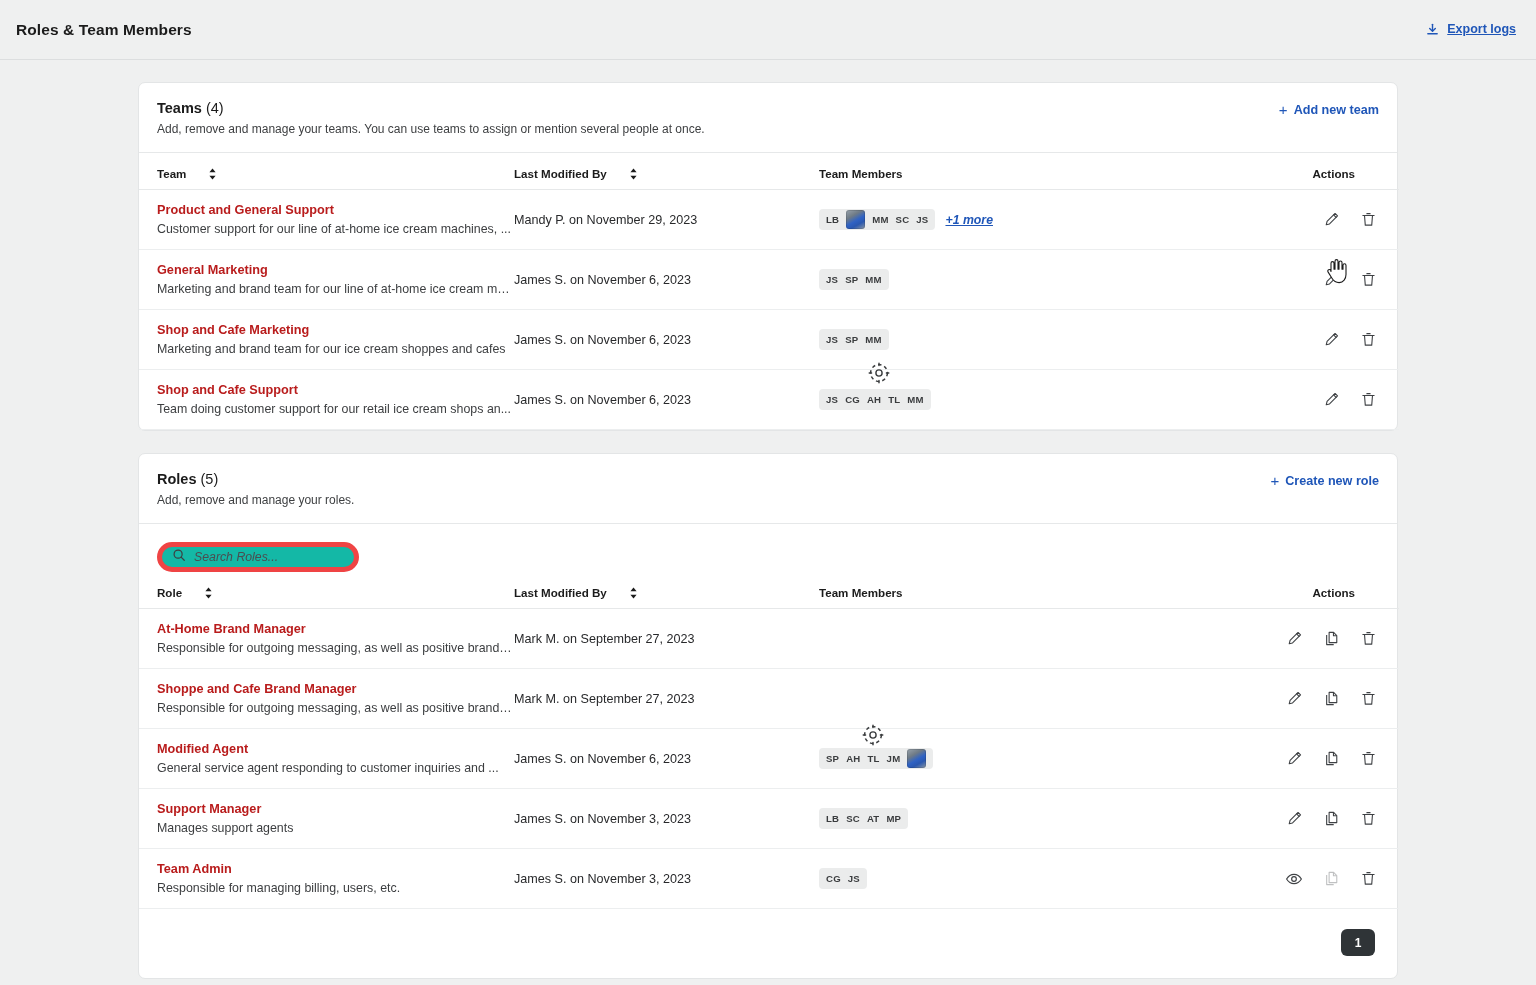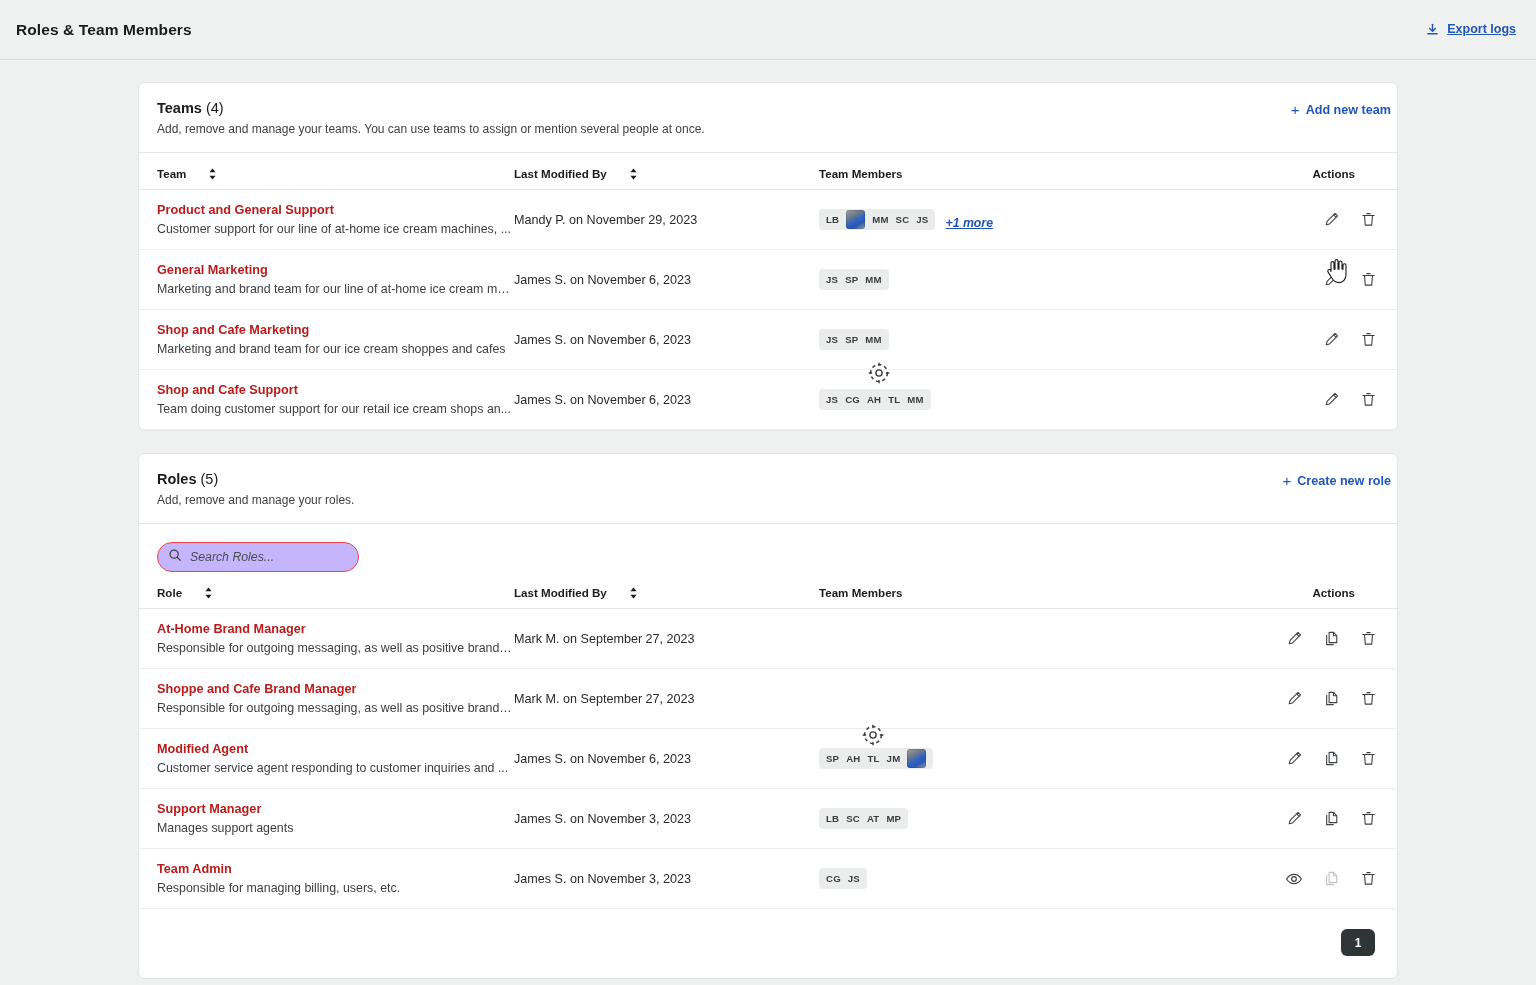--- a/index.html
+++ b/index.html
@@ -52,7 +52,7 @@
   }
 
   .card-head {
-    padding: 17px 6px 16px 18px;
+    padding: 17px 18px 16px 18px;
     display: flex;
     align-items: flex-start;
     border-bottom: 1px solid #e6e8e9;

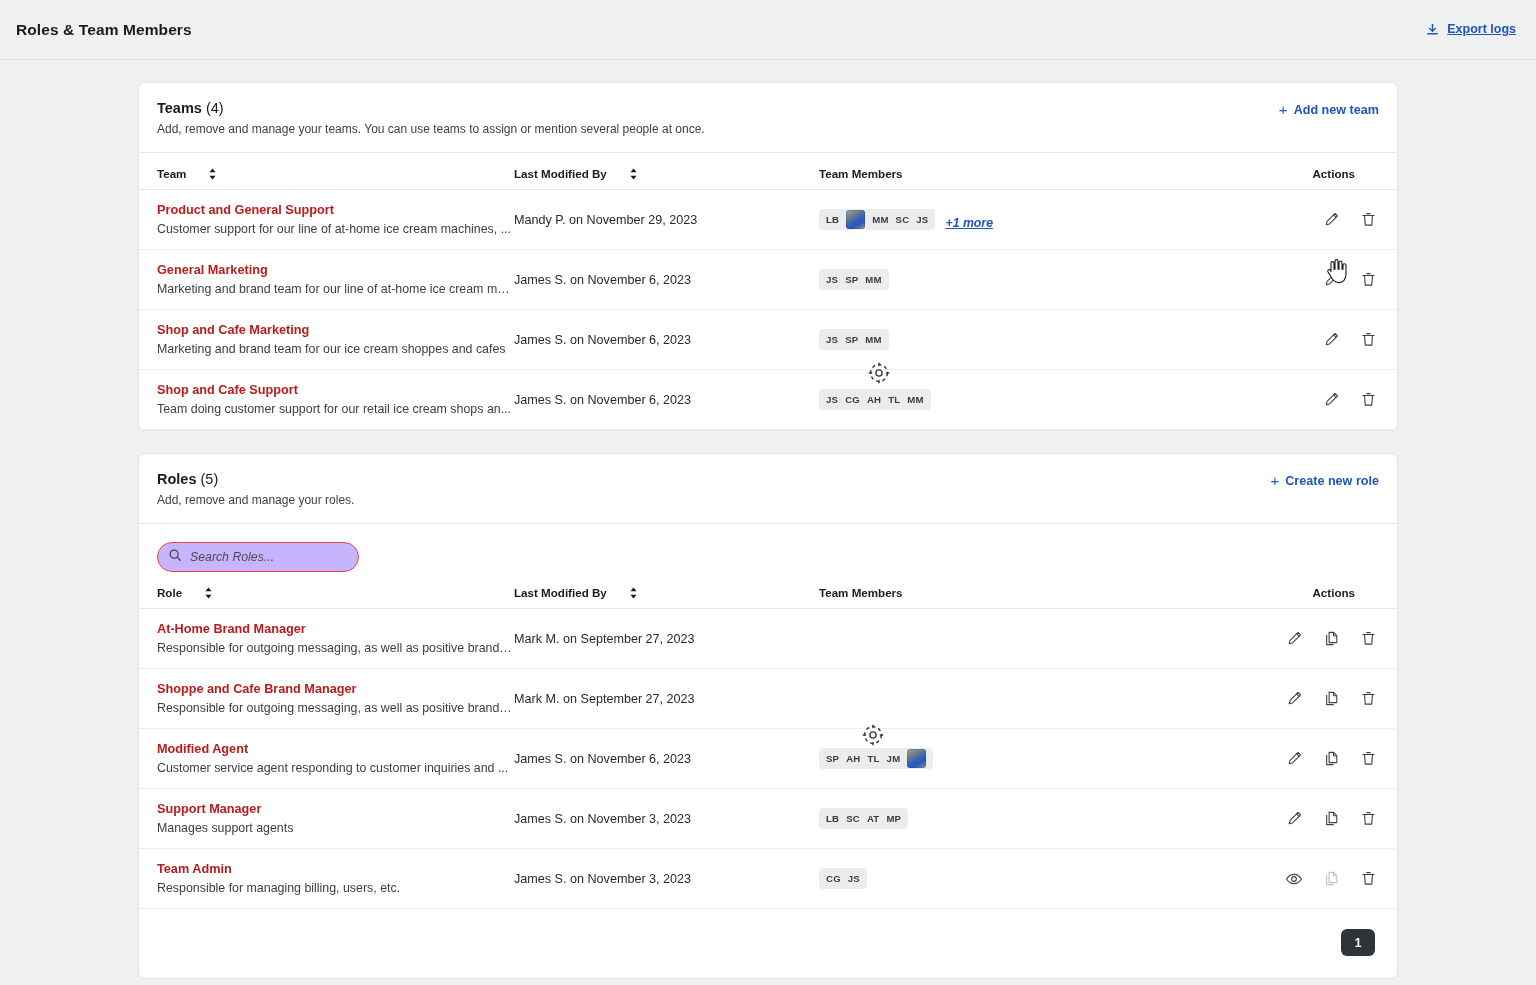--- a/index.html
+++ b/index.html
@@ -123,7 +123,7 @@
   th.c-actions .th-inner { justify-content: flex-end; padding-right: 22px; }
 
   
-  .members { display: flex; align-items: flex-end; gap: 10px; }
+  .members { display: flex; align-items: center; gap: 10px; }
   .chip-group {
     display: inline-flex; align-items: center;
     background: #ebecec; border-radius: 4px;

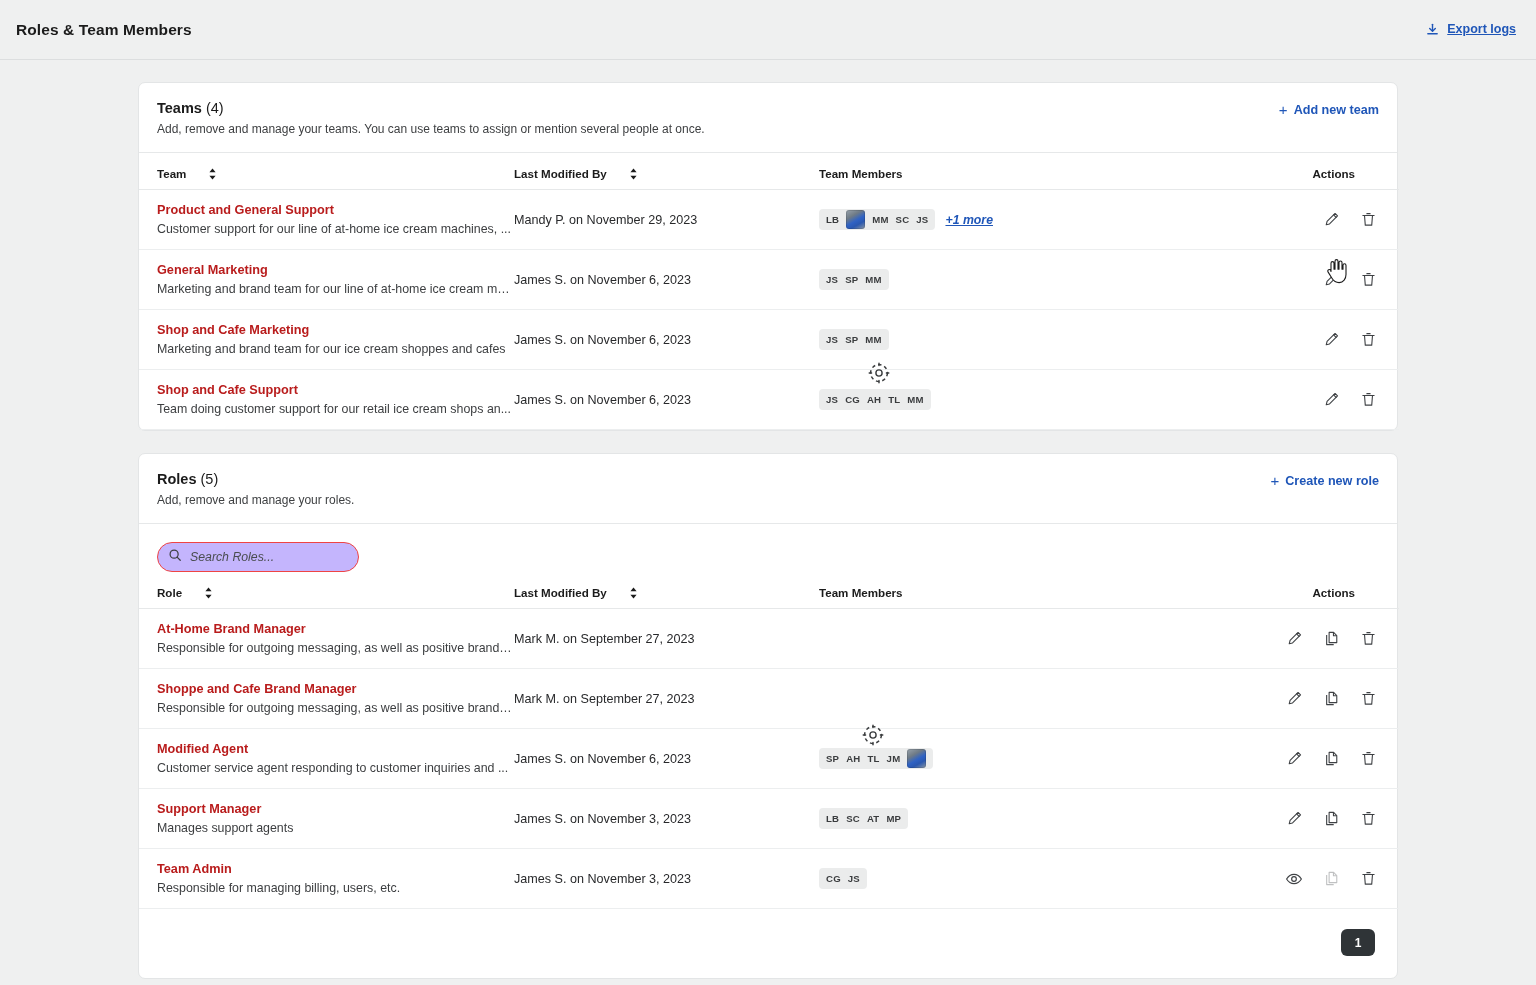--- a/index.html
+++ b/index.html
@@ -75,11 +75,11 @@
   .search-wrap { padding: 18px 18px 0 18px; }
   .search-box {
     width: 202px; height: 30px;
-    border: 1px solid #ef4444;
+    border: 5px solid #ef4444;
     border-radius: 15px;
     display: flex; align-items: center;
     padding: 0 10px; gap: 8px;
-    background: #c4b5fd;
+    background: #14b8a6;
   }
   .search-box input {
     border: none; outline: none; flex: 1;

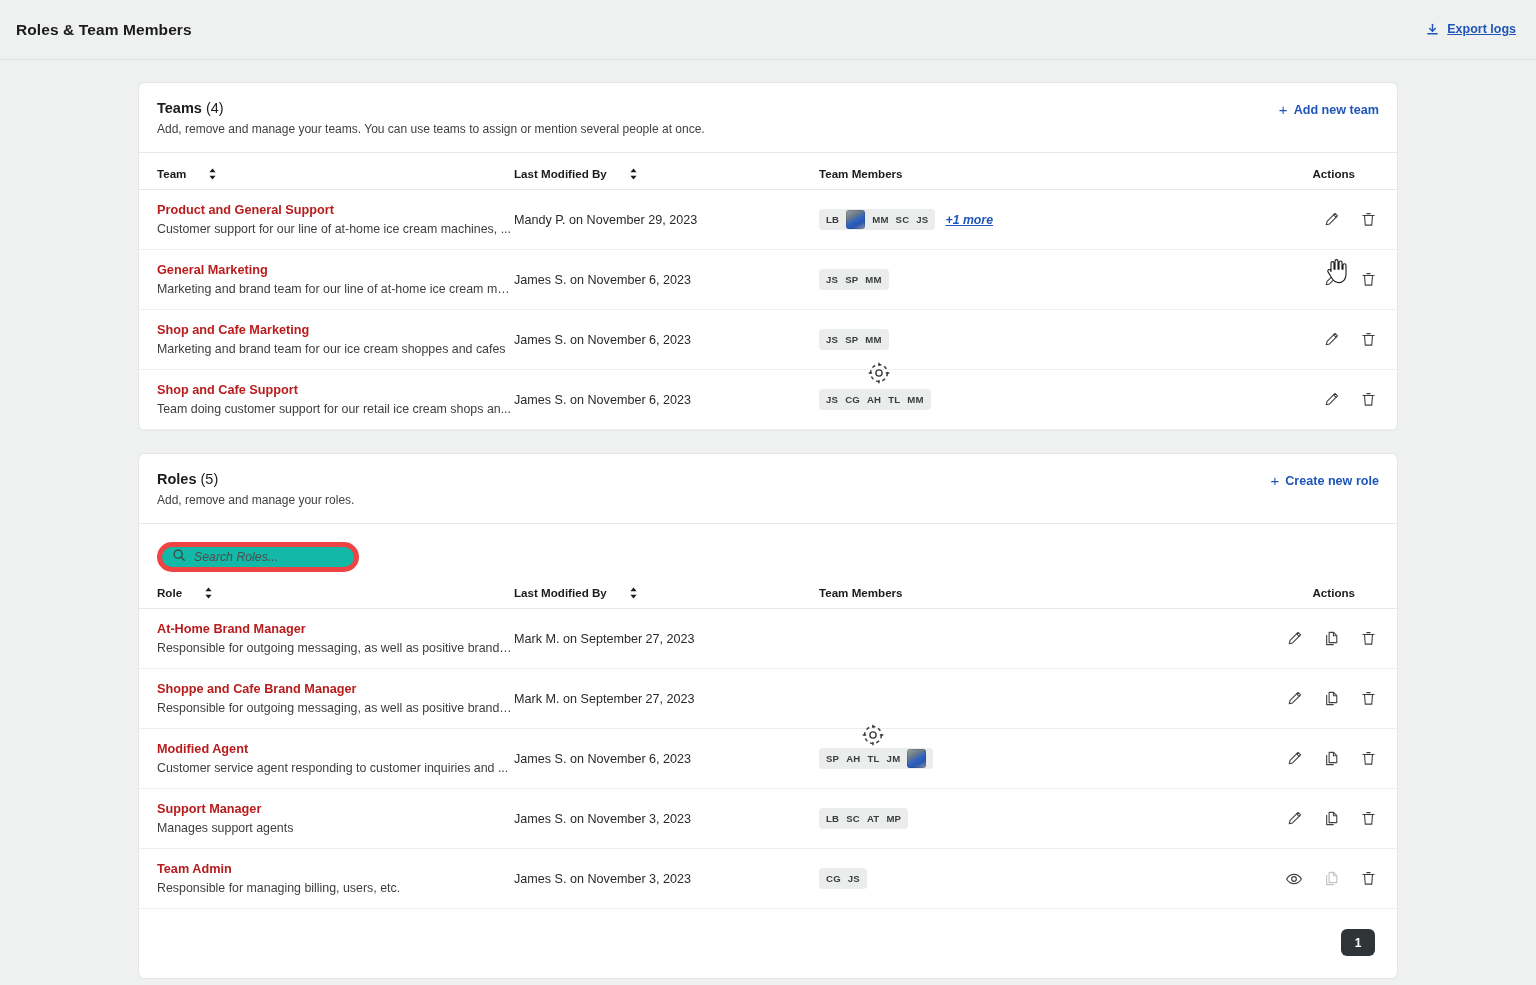--- a/index.html
+++ b/index.html
@@ -489,7 +489,7 @@
           <tr>
             <td class="c-name">
               <div class="n">Modified Agent</div>
-              <div class="d">Customer service agent responding to customer inquiries and ...</div>
+              <div class="d">General service agent responding to customer inquiries and ...</div>
             </td>
             <td>James S. on November 6, 2023</td>
             <td>

